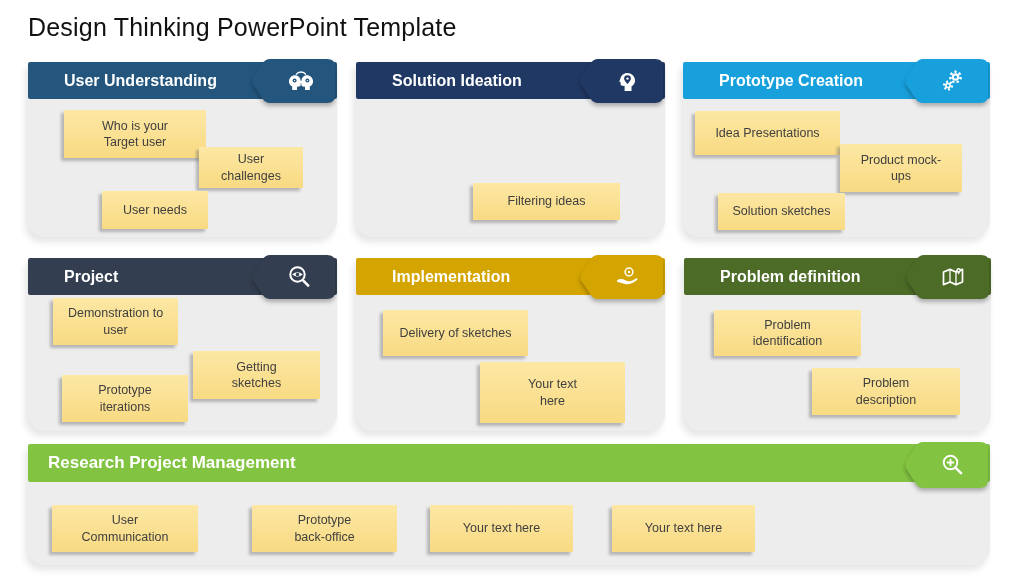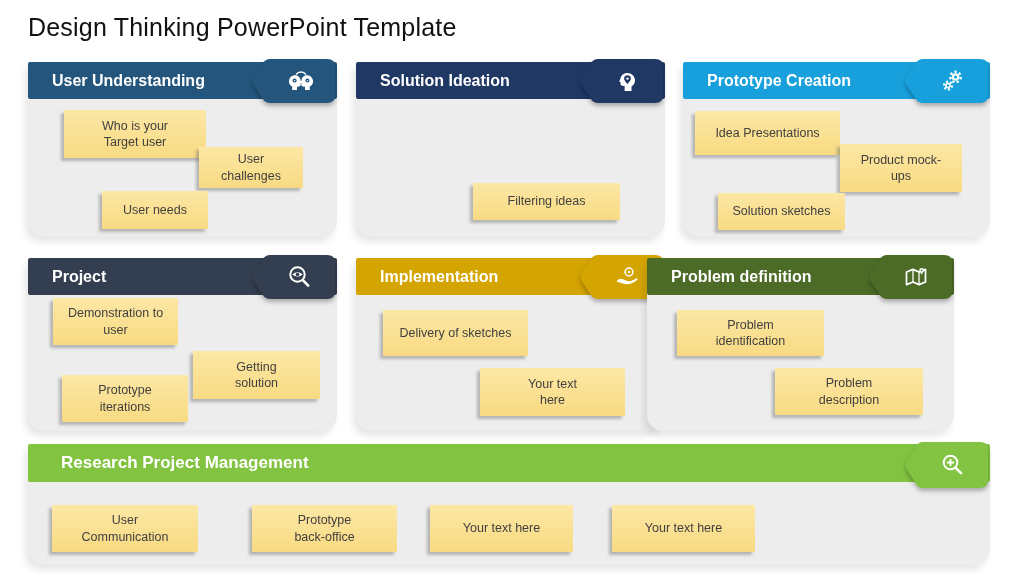--- a/index.html
+++ b/index.html
@@ -26,7 +26,7 @@
   }
   .footer .bar{height:38px;}
   .bar-label{
-    color:#fff;font-weight:700;font-size:16px;padding-left:24px;
+    color:#fff;font-weight:700;font-size:16px;padding-left:36px;
     white-space:nowrap;
   }
   .footer .bar-label{font-size:17px;padding-left:33px;}

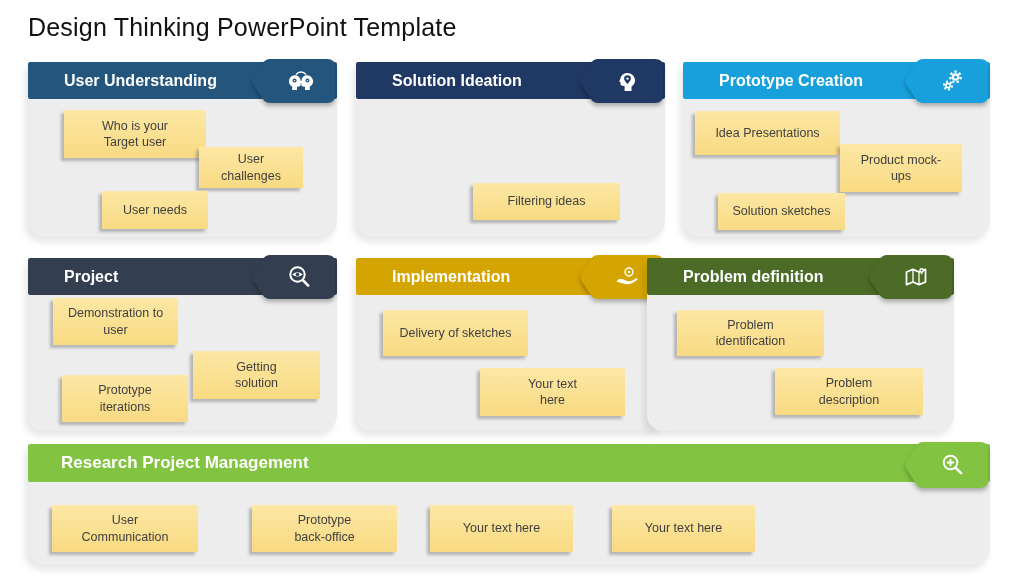--- a/index.html
+++ b/index.html
@@ -167,7 +167,7 @@
 here</div>
   </div>
 
-  <div class="panel" style="left: 647px; top: 258px; width: 307px; height: 173px; --hdr: #4C6B27;">
+  <div class="panel" style="left: 684px; top: 258px; width: 307px; height: 173px; --hdr: #4C6B27;">
     <div class="panel-body"></div>
     <div class="bar">
       <span class="bar-label">Problem definition</span>

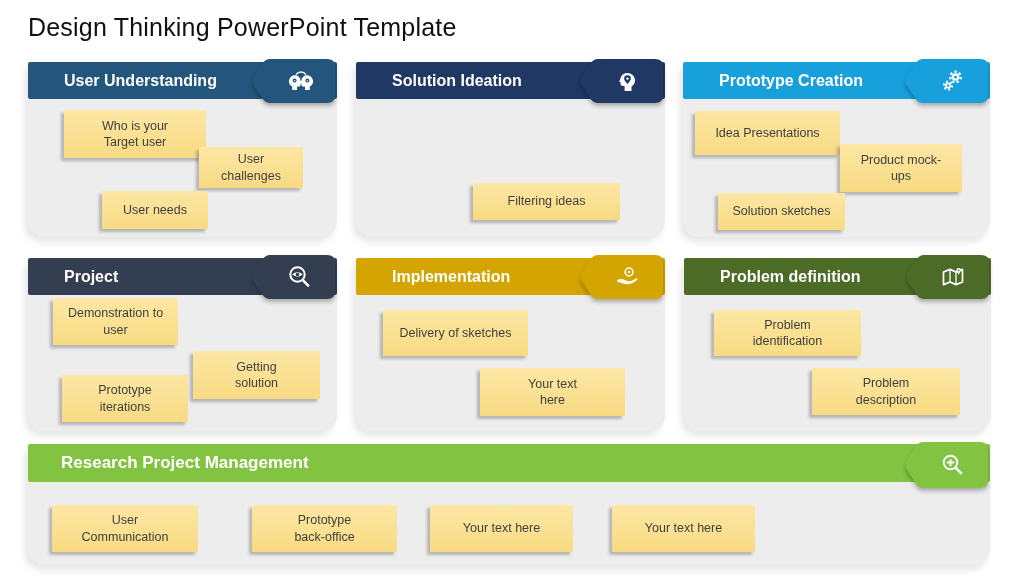--- a/index.html
+++ b/index.html
@@ -142,7 +142,7 @@
     <div class="note" style="left:25px;top:40px;width:125px;height:47px">Demonstration to
 user</div>
     <div class="note" style="left:165px;top:93px;width:127px;height:48px">Getting
-solution</div>
+sketches</div>
     <div class="note" style="left:34px;top:117px;width:126px;height:47px">Prototype
 iterations</div>
   </div>

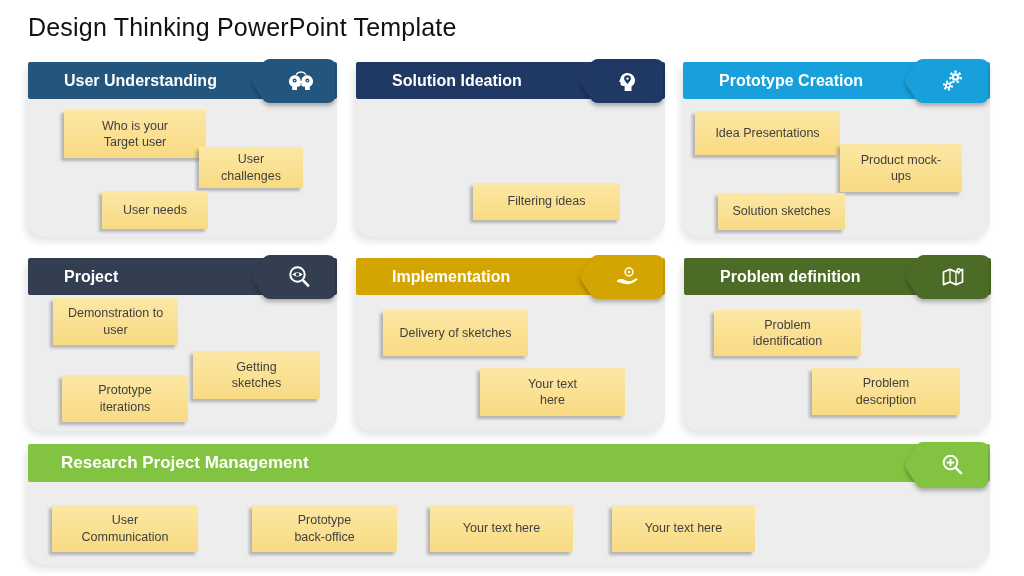--- a/index.html
+++ b/index.html
@@ -163,7 +163,7 @@
       </div>
     </div>
     <div class="note" style="left:27px;top:52px;width:145px;height:46px">Delivery of sketches</div>
-    <div class="note" style="left:124px;top:110px;width:145px;height:48px">Your text
+    <div class="note" style="left:124px;top:104px;width:145px;height:61px">Your text
 here</div>
   </div>
 

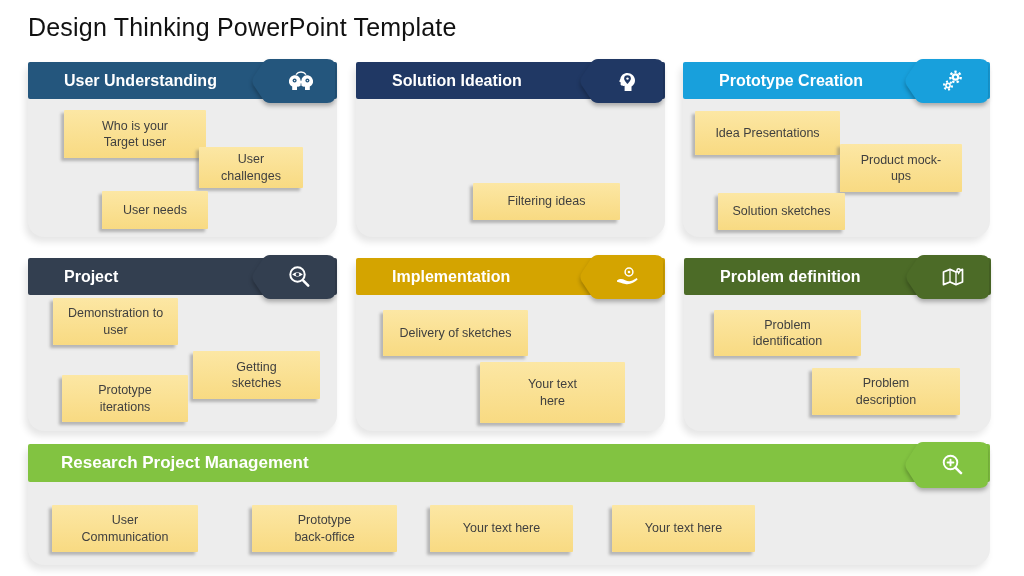--- a/index.html
+++ b/index.html
@@ -29,7 +29,7 @@
     color:#fff;font-weight:700;font-size:16px;padding-left:36px;
     white-space:nowrap;
   }
-  .footer .bar-label{font-size:17px;padding-left:33px;}
+  .footer .bar-label{font-size:17px;padding-left:20px;}
   .tab-wrap{position:absolute;right:0;top:-6px;width:86px;height:50px;}
   .footer .tab-wrap{top:-5px;}
   .tab-shape{position:absolute;left:0;top:0;filter:drop-shadow(0 3px 2px rgba(0,0,0,0.28));}

